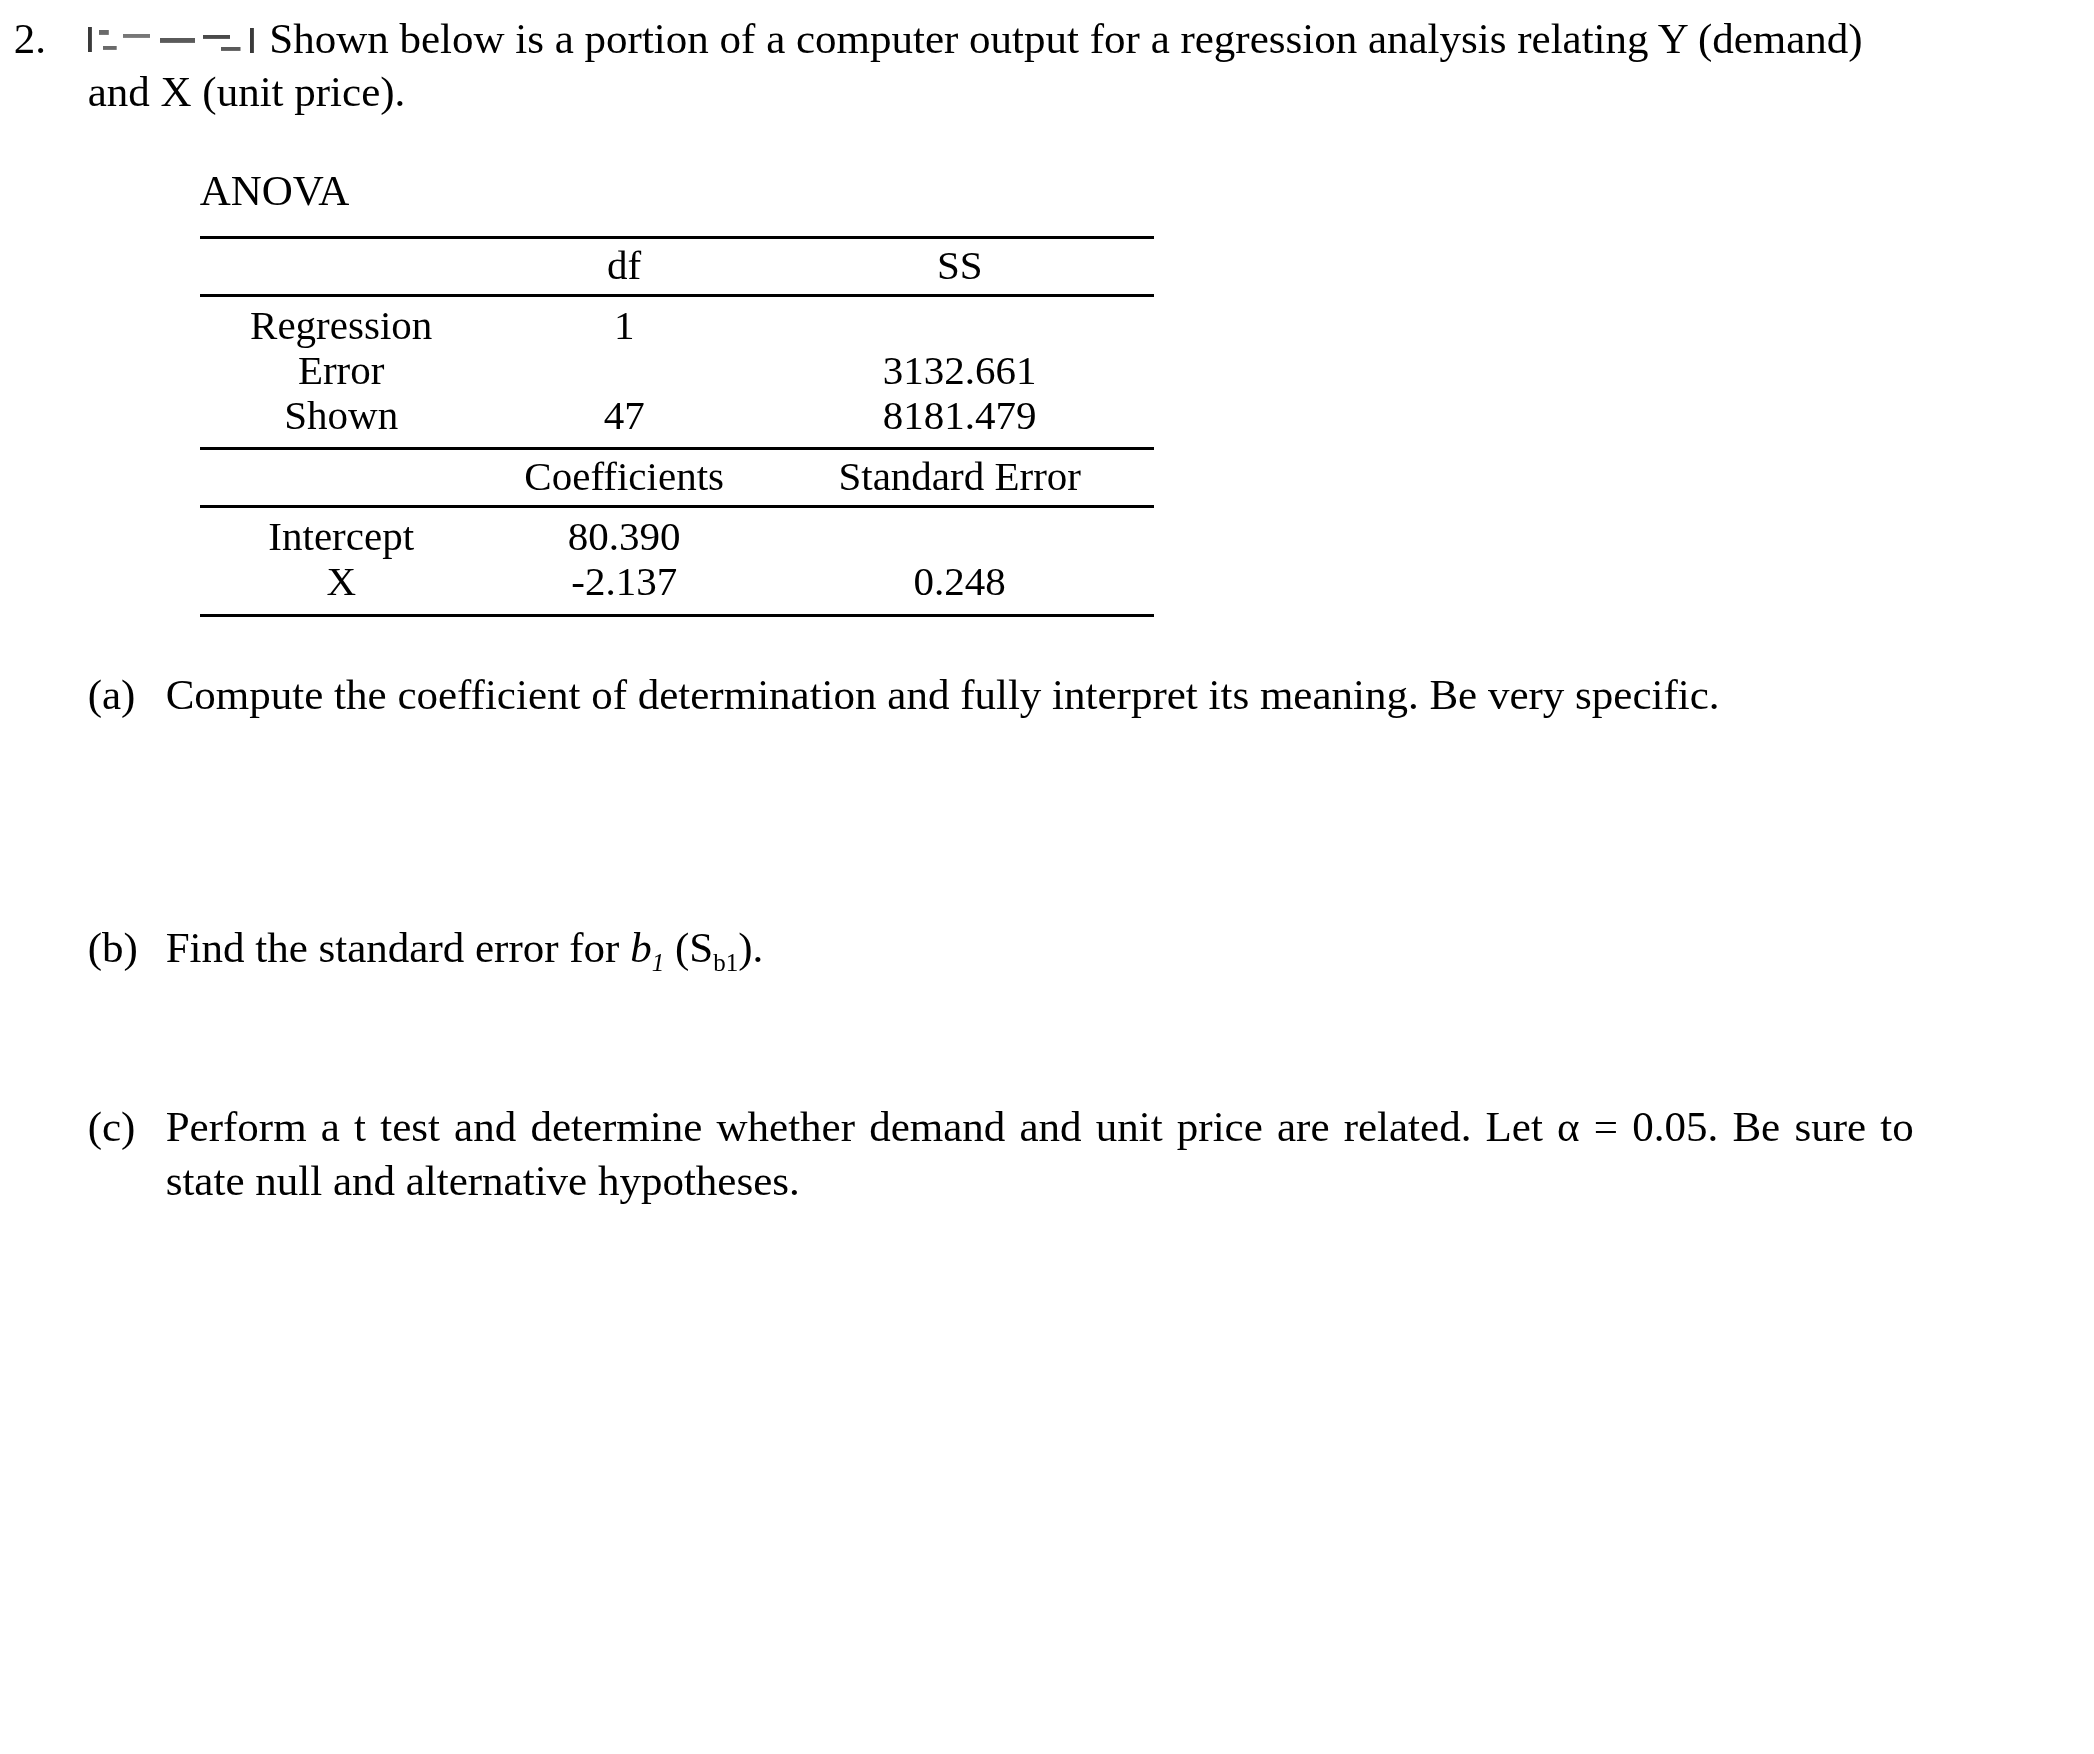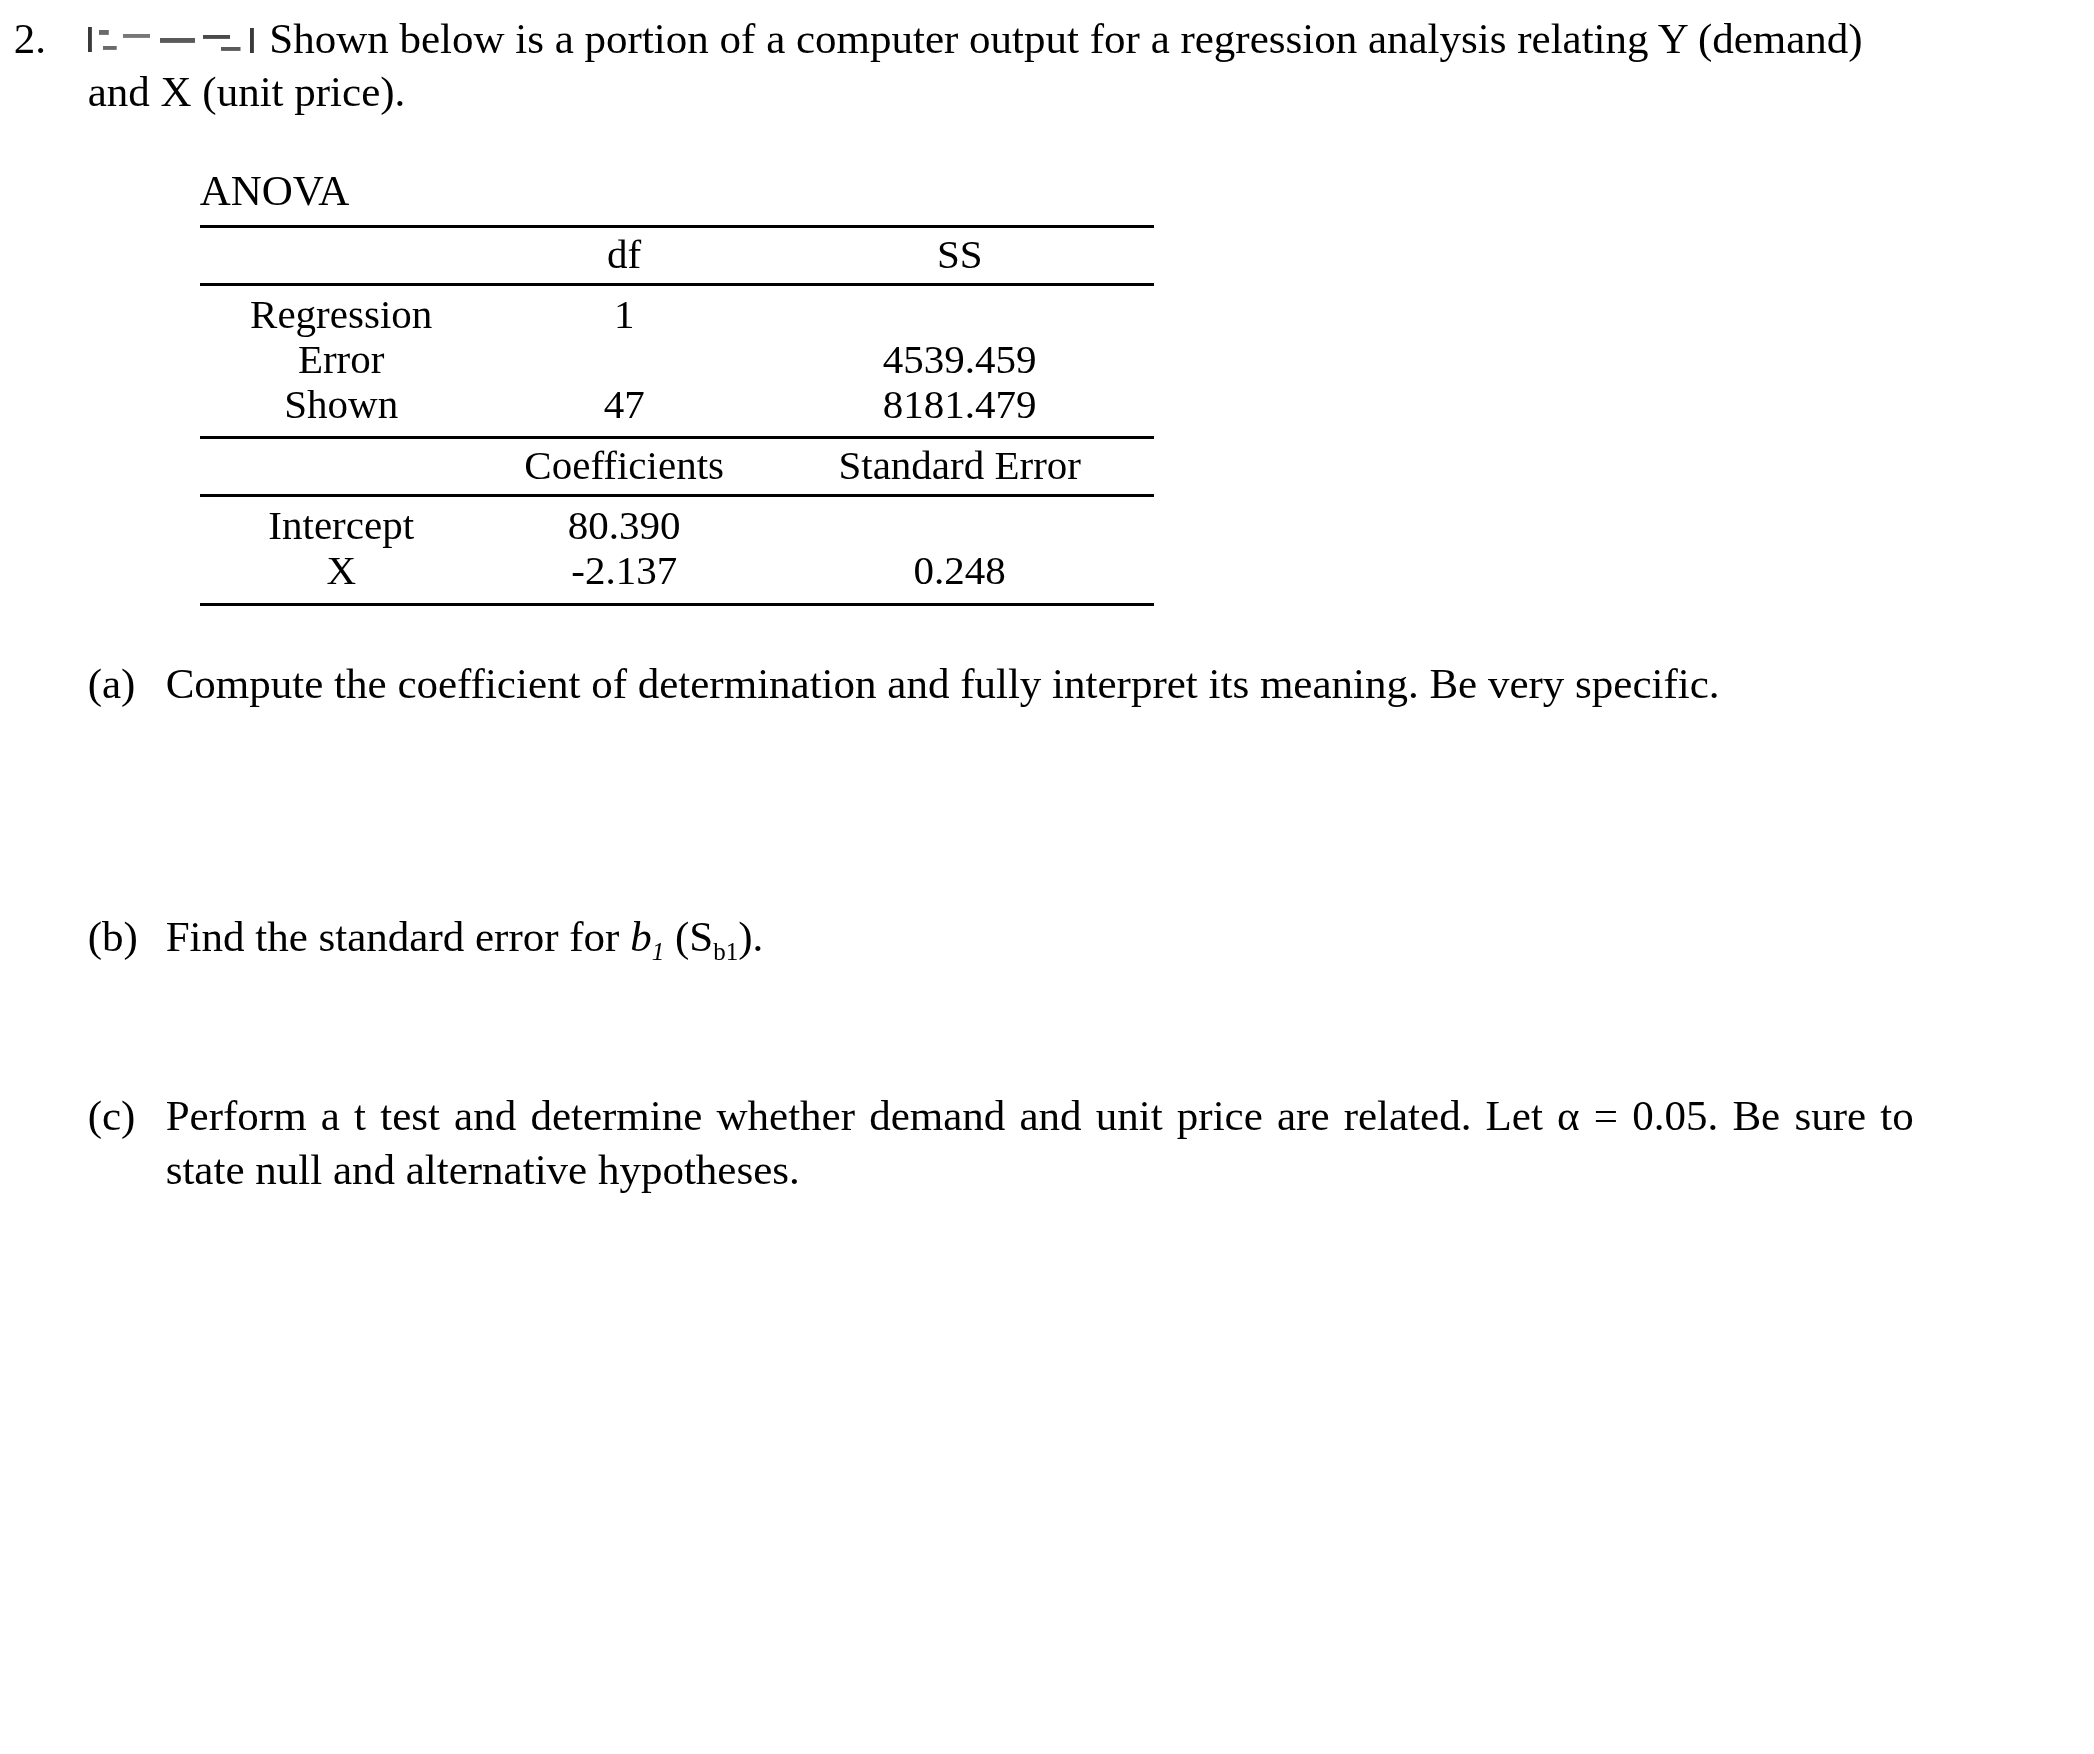--- a/index.html
+++ b/index.html
@@ -67,7 +67,7 @@
   .coef  { }
   .t-title {
     font-size: 43px;
-    margin-bottom: 12px;
+    margin-bottom: 23px;
   }
   .rule {
     height: 2.9px;

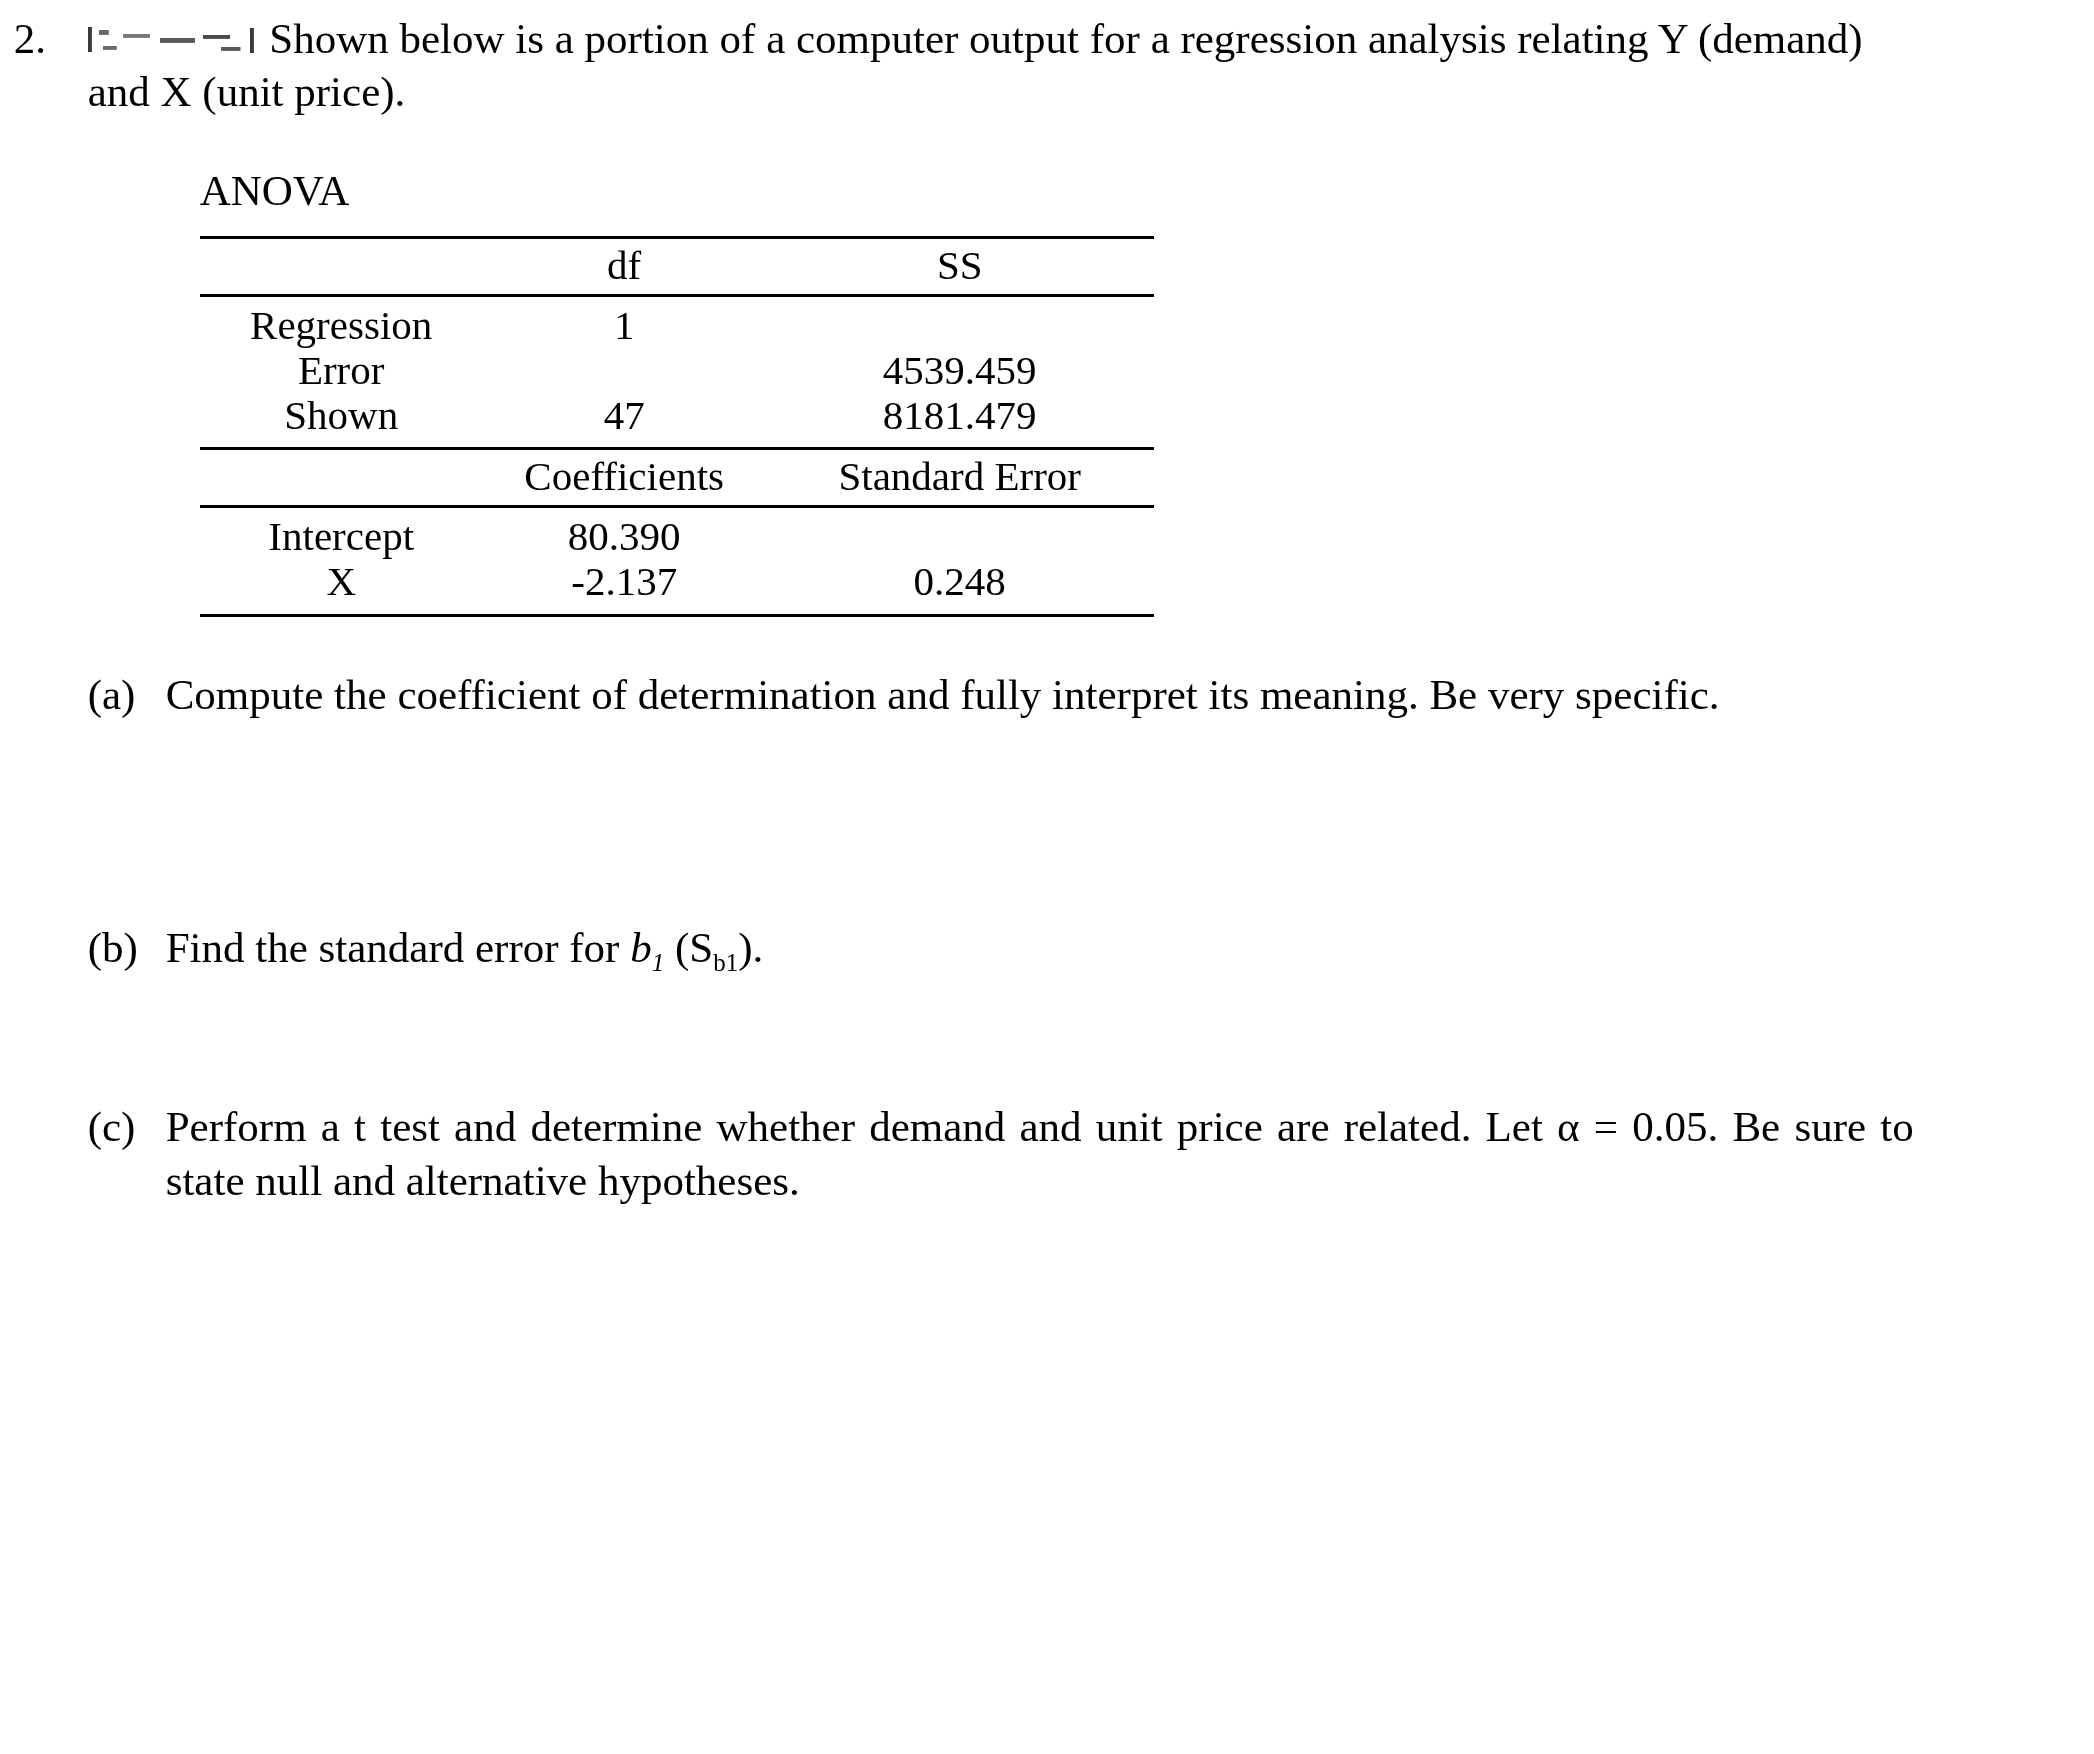--- a/index.html
+++ b/index.html
@@ -142,7 +142,7 @@
           <div class="trow">
             <div class="c1">Error</div>
             <div class="c2"></div>
-            <div class="c3">4539.459</div>
+            <div class="c3">3132.661</div>
           </div>
           <div class="trow">
             <div class="c1">Shown</div>

